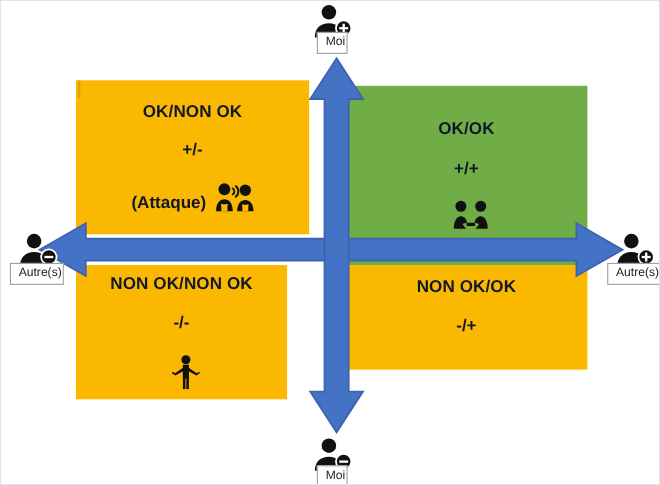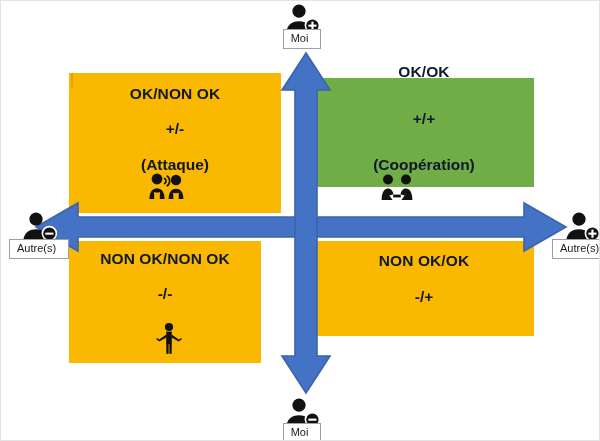--- a/index.html
+++ b/index.html
@@ -94,7 +94,7 @@
     margin-top: -8px;
     background: #ffffff;
     border: 1px solid #9aa0a6;
-    padding: 2px 12px 3px 7px;
+    padding: 2px 1px 3px 7px;
     font-size: 11px;
     color: #1a1a1a;
     line-height: 1.2;

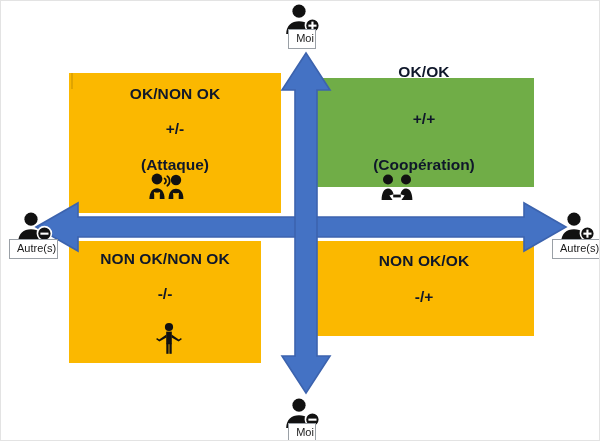--- a/index.html
+++ b/index.html
@@ -62,7 +62,7 @@
   }
 
   #quad-tl { left: 68px;  top: 72px;  width: 212px; height: 140px; background: #FBB800; }
-  #quad-tr { left: 313px; top: 77px;  width: 220px; height: 109px; background: #70AD47; gap: 11px; }
+  #quad-tr { left: 313px; top: 77px;  width: 220px; height: 163px; background: #70AD47; }
   #quad-bl { left: 68px;  top: 240px; width: 192px; height: 122px; background: #FBB800; }
   #quad-br { left: 313px; top: 240px; width: 220px; height: 95px; background: #FBB800; }
 

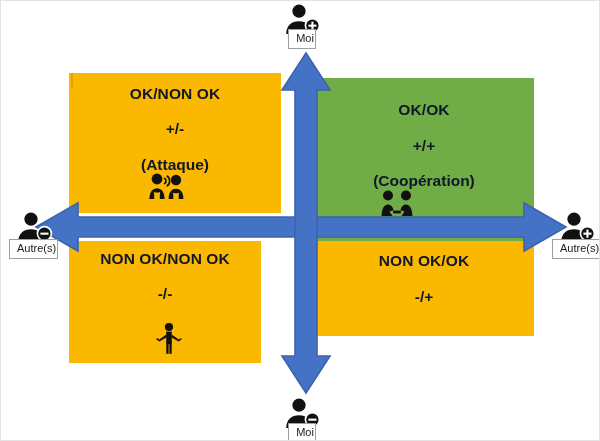--- a/index.html
+++ b/index.html
@@ -45,8 +45,7 @@
   }
   .quad-foot {
     display: flex;
-    flex-direction: column;
-    align-items: flex-start;
+    align-items: flex-end;
     justify-content: center;
     line-height: 1;
   }

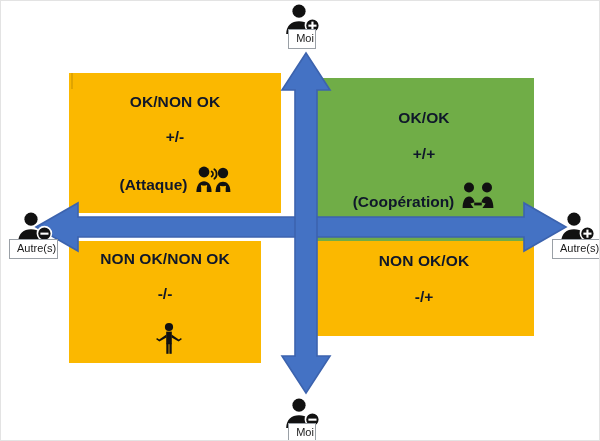--- a/index.html
+++ b/index.html
@@ -141,7 +141,6 @@
     <div class="quad-title">OK/OK</div>
     <div class="quad-sign">+/+</div>
     <div class="quad-foot">
-      <span class="quad-label">(Coopération)</span>
       <span class="quad-icon">
         <svg width="34" height="28" viewBox="0 0 34 28" aria-hidden="true">
 

